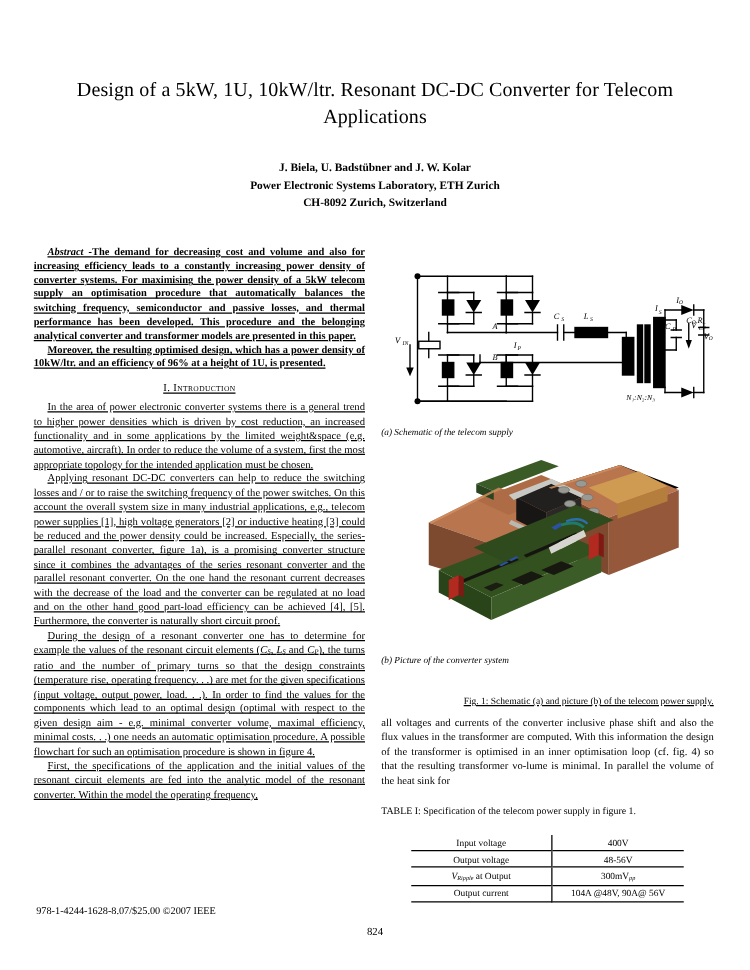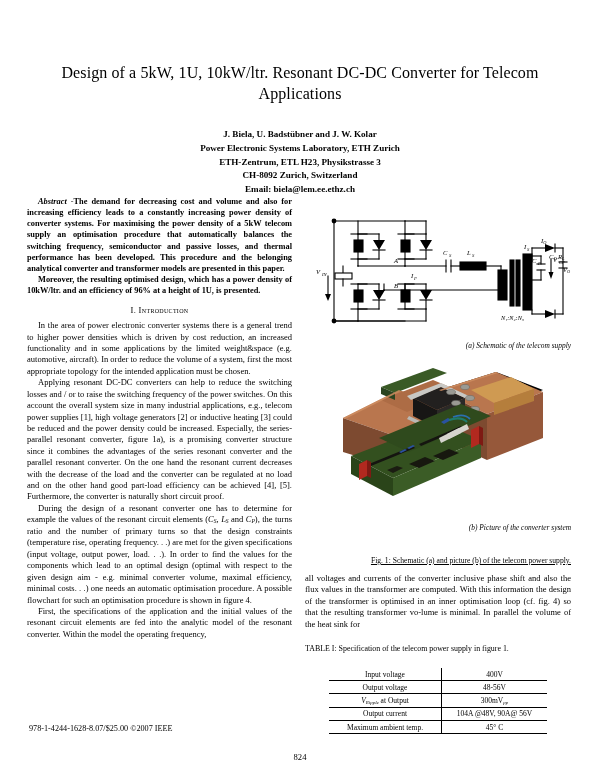--- a/index.html
+++ b/index.html
@@ -194,7 +194,6 @@
   <div class="authors-block">
     <div>J. Biela, U. Badstübner and J. W. Kolar</div>
     <div>Power Electronic Systems Laboratory, ETH Zurich</div>
-    <div>ETH-Zentrum, ETL H23, Physikstrasse 3</div>
     <div>CH-8092 Zurich, Switzerland</div>
     <div>Email: biela@lem.ee.ethz.ch</div>
   </div>

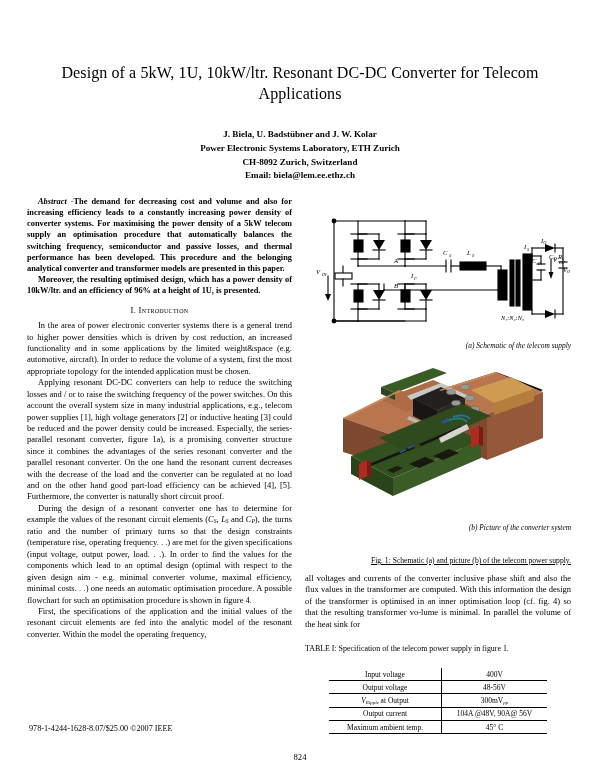--- a/index.html
+++ b/index.html
@@ -195,7 +195,6 @@
     <div>J. Biela, U. Badstübner and J. W. Kolar</div>
     <div>Power Electronic Systems Laboratory, ETH Zurich</div>
     <div>CH-8092 Zurich, Switzerland</div>
-    <div>Email: biela@lem.ee.ethz.ch</div>
   </div>
 
   <div class="col-left">

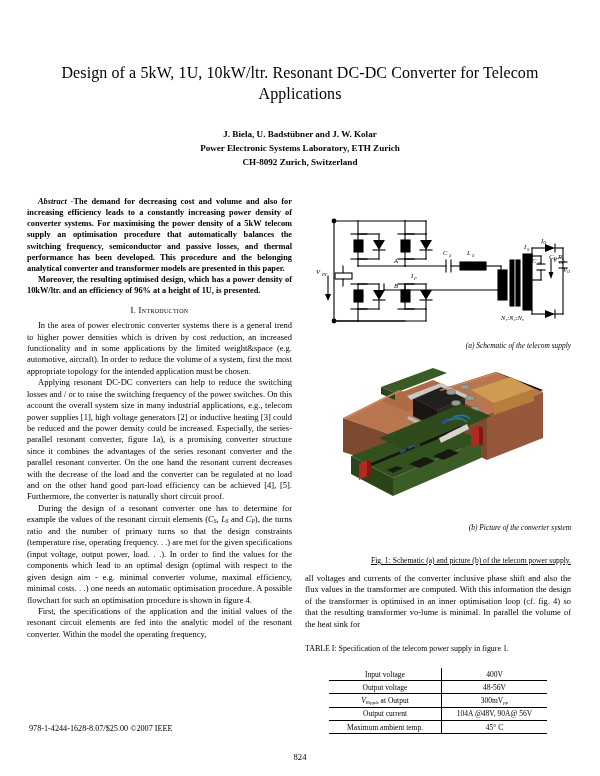--- a/index.html
+++ b/index.html
@@ -55,6 +55,7 @@
     left: 27px;
     top: 196px;
     width: 265px;
+    text-decoration: underline;
   }
   .col-right {
     position: absolute;

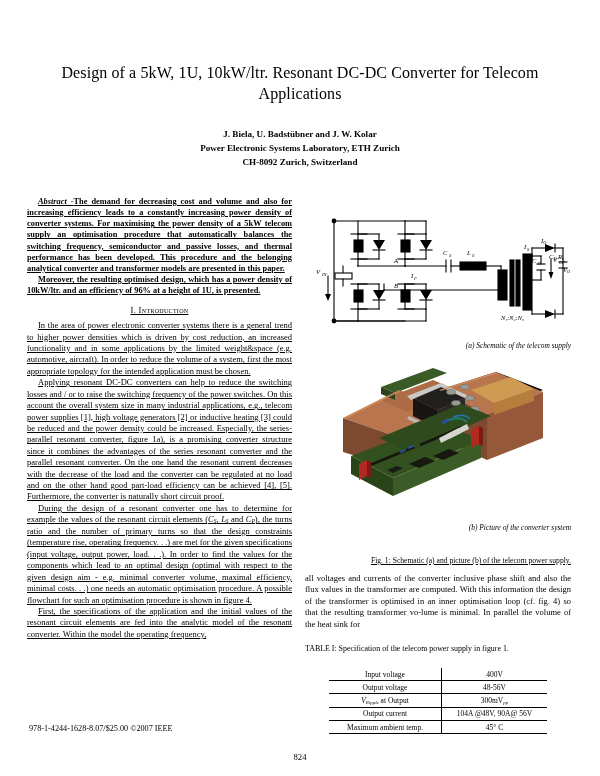--- a/index.html
+++ b/index.html
@@ -111,7 +111,7 @@
     margin-top: 8px;
   }
   .fig-caption {
-    text-align: right;
+    text-align: left;
     font-size: 7.4px;
     font-style: italic;
     margin-top: 2px;

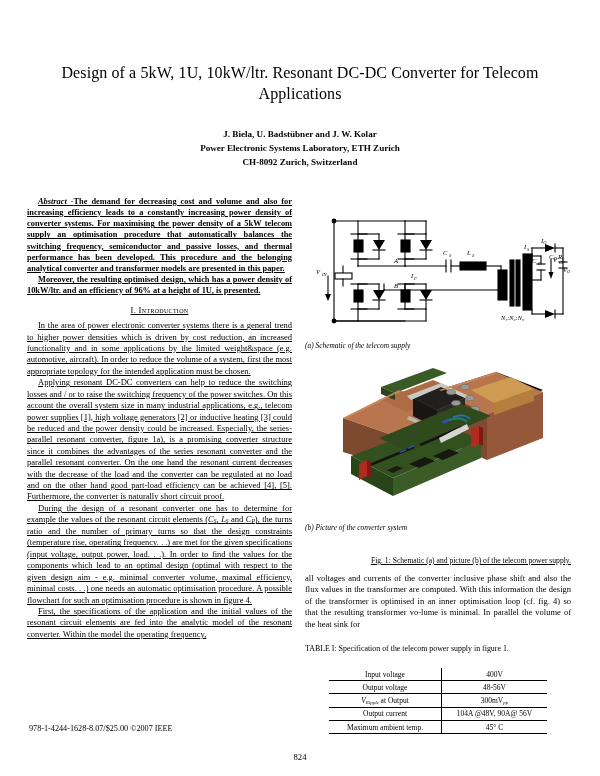--- a/index.html
+++ b/index.html
@@ -491,10 +491,6 @@
           <td class="k">Output current</td>
           <td>104A @48V, 90A@ 56V</td>
         </tr>
-        <tr>
-          <td class="k">Maximum ambient temp.</td>
-          <td>45° C</td>
-        </tr>
       </tbody>
     </table>
   </div>

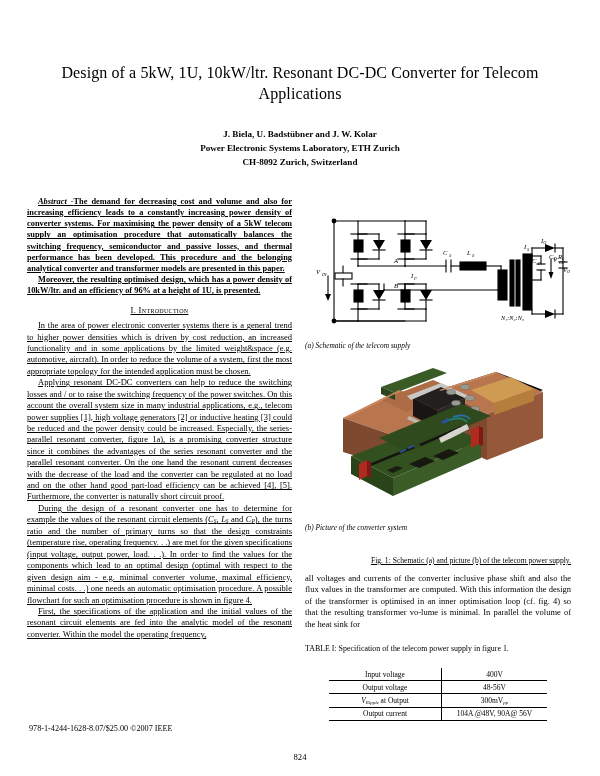--- a/index.html
+++ b/index.html
@@ -179,7 +179,6 @@
     width: 600px;
     text-align: center;
     font-size: 8.6px;
-    margin-top: 12px;
   }
   svg { display: block; }
 </style>

